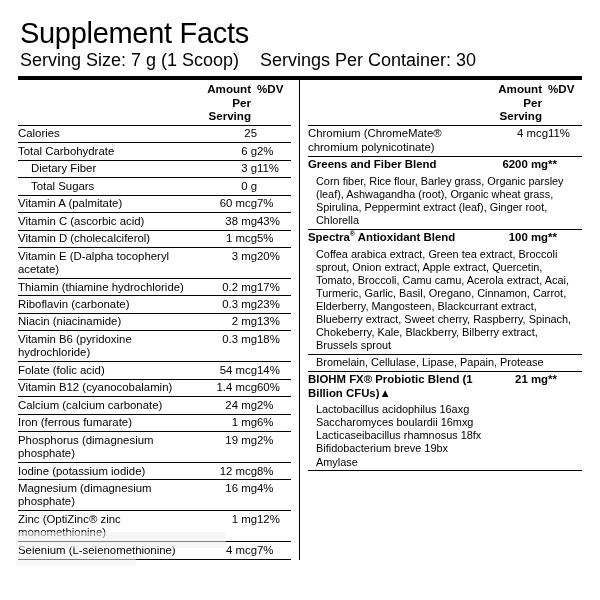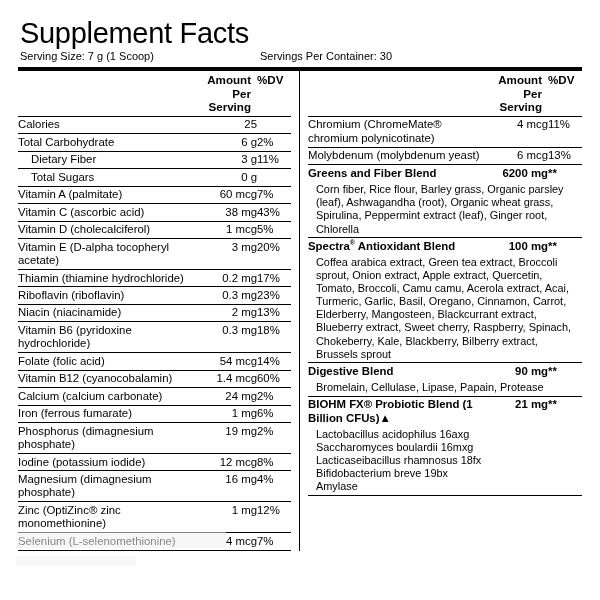--- a/index.html
+++ b/index.html
@@ -30,7 +30,7 @@
     margin: 4px 0 2px 4px;
   }
   .serving-line {
-    font-size: 11px;
+    font-size: 18px;
     margin: 2px 0 0 4px;
     display: flex;
   }

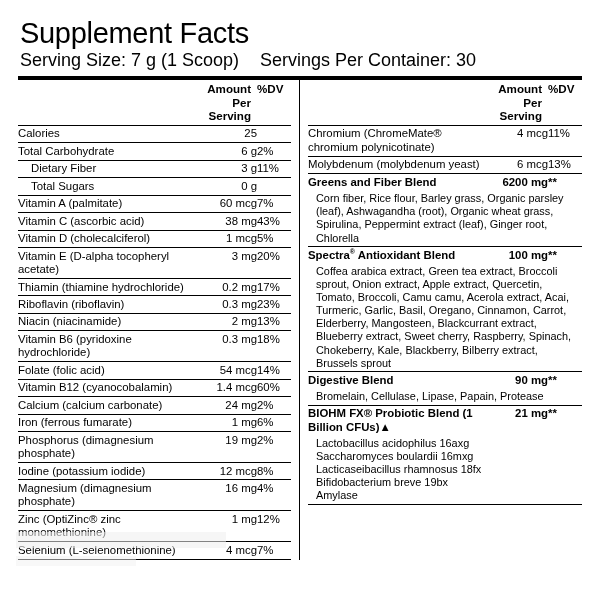--- a/index.html
+++ b/index.html
@@ -251,11 +251,6 @@
             <td class="amt">4 mcg</td>
             <td class="dv">11%</td>
           </tr>
-          <tr class="line">
-            <td>Molybdenum (molybdenum yeast)</td>
-            <td class="amt">6 mcg</td>
-            <td class="dv">13%</td>
-          </tr>
 
           <tr>
             <td class="blend-head">Greens and Fiber Blend</td>

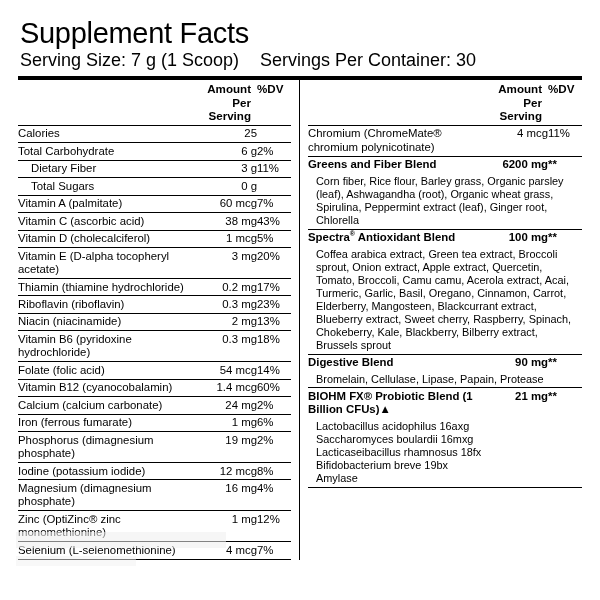--- a/index.html
+++ b/index.html
@@ -174,7 +174,7 @@
             <td class="dv">17%</td>
           </tr>
           <tr class="line">
-            <td>Riboflavin (riboflavin)</td>
+            <td>Riboflavin (carbonate)</td>
             <td class="amt">0.3 mg</td>
             <td class="dv">23%</td>
           </tr>

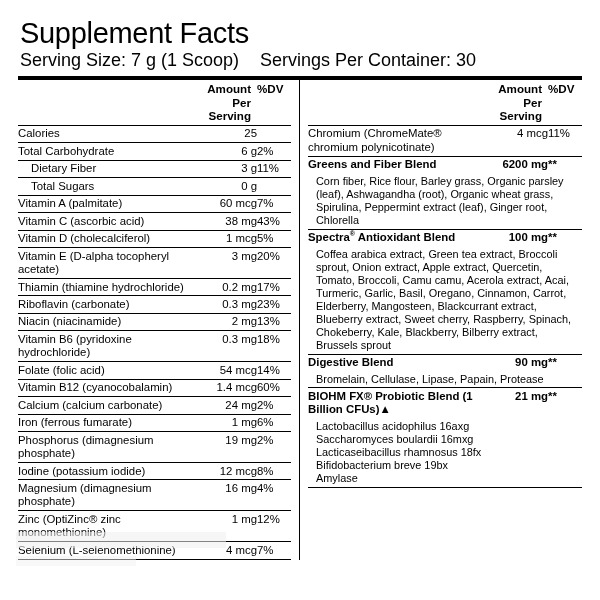--- a/index.html
+++ b/index.html
@@ -270,11 +270,6 @@
             <td colspan="3" class="blend-body indent2"><span class="italic">Coffea arabica</span> extract, Green tea extract, Broccoli sprout, Onion extract, Apple extract, Quercetin, Tomato, Broccoli, Camu camu, Acerola extract, Acai, Turmeric, Garlic, Basil, Oregano, Cinnamon, Carrot, Elderberry, Mangosteen, Blackcurrant extract, Blueberry extract, Sweet cherry, Raspberry, Spinach, Chokeberry, Kale, Blackberry, Bilberry extract, Brussels sprout</td>
           </tr>
 
-          <tr>
-            <td class="blend-head">Digestive Blend</td>
-            <td class="amt bold">90 mg</td>
-            <td class="dv bold">**</td>
-          </tr>
           <tr class="medline">
             <td colspan="3" class="blend-body indent2">Bromelain, Cellulase, Lipase, Papain, Protease</td>
           </tr>

